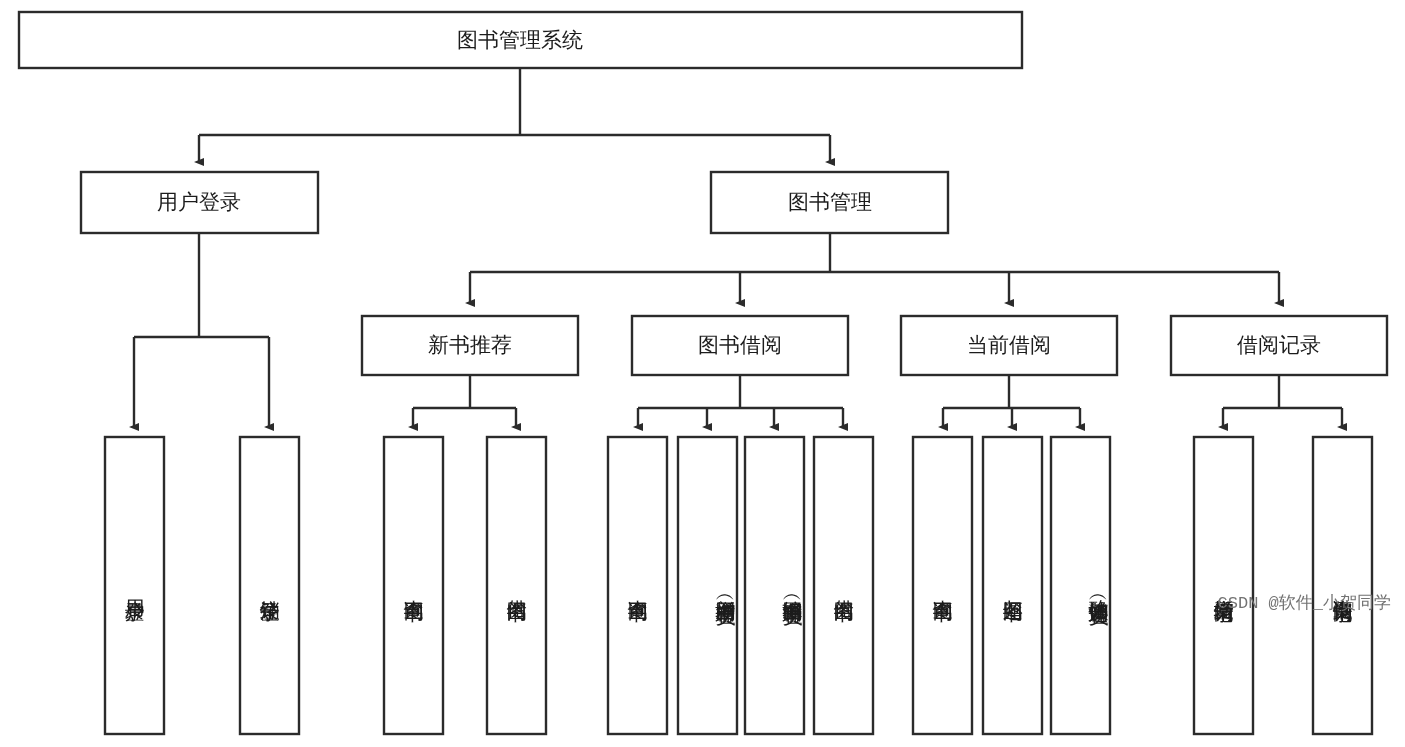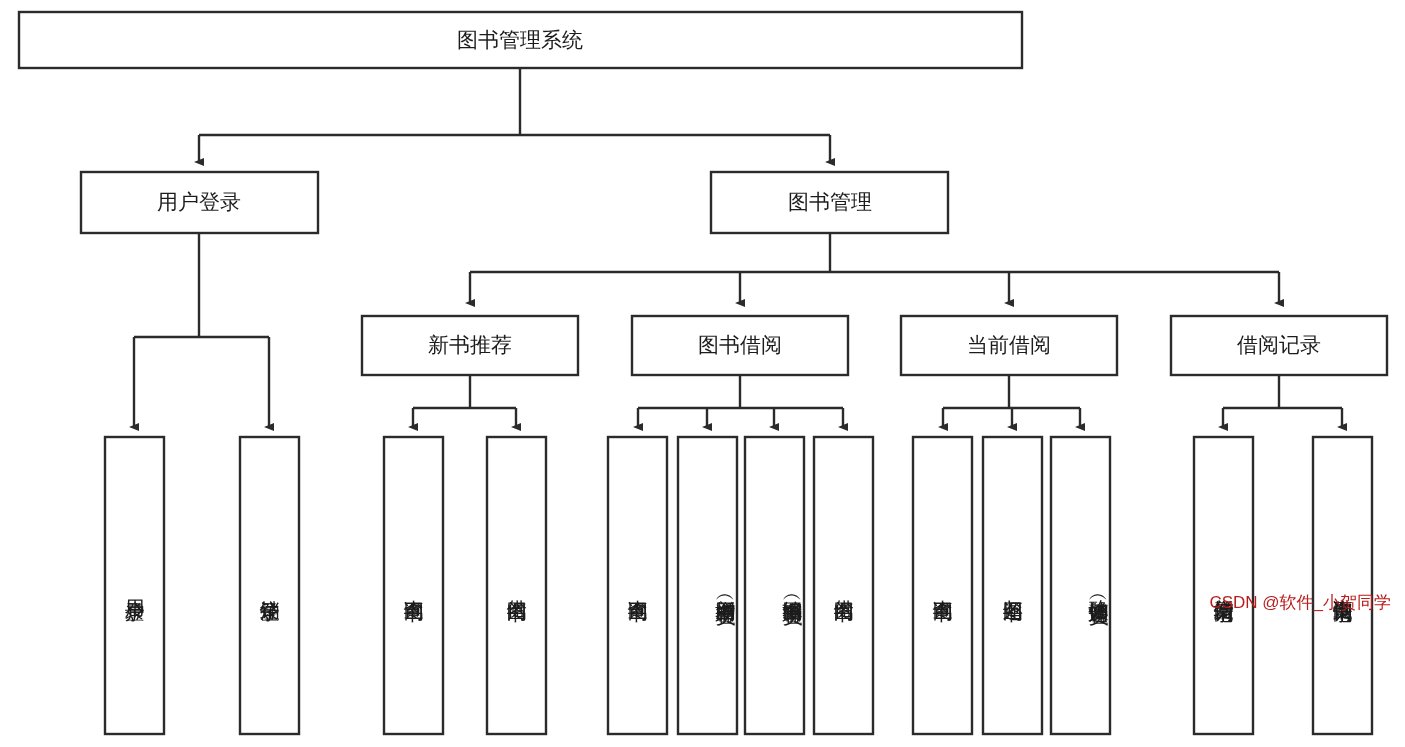--- a/index.html
+++ b/index.html
@@ -66,9 +66,9 @@
     position: absolute;
     right: 14px;
     bottom: 5px;
-    font-family: Liberation Sans, sans-serif;
+    font-family: Liberation Mono, monospace;
     font-size: 17px;
-    color: #b91c1c;
+    color: #737373;
     white-space: nowrap;
     user-select: none;
     margin-left: 33px;

